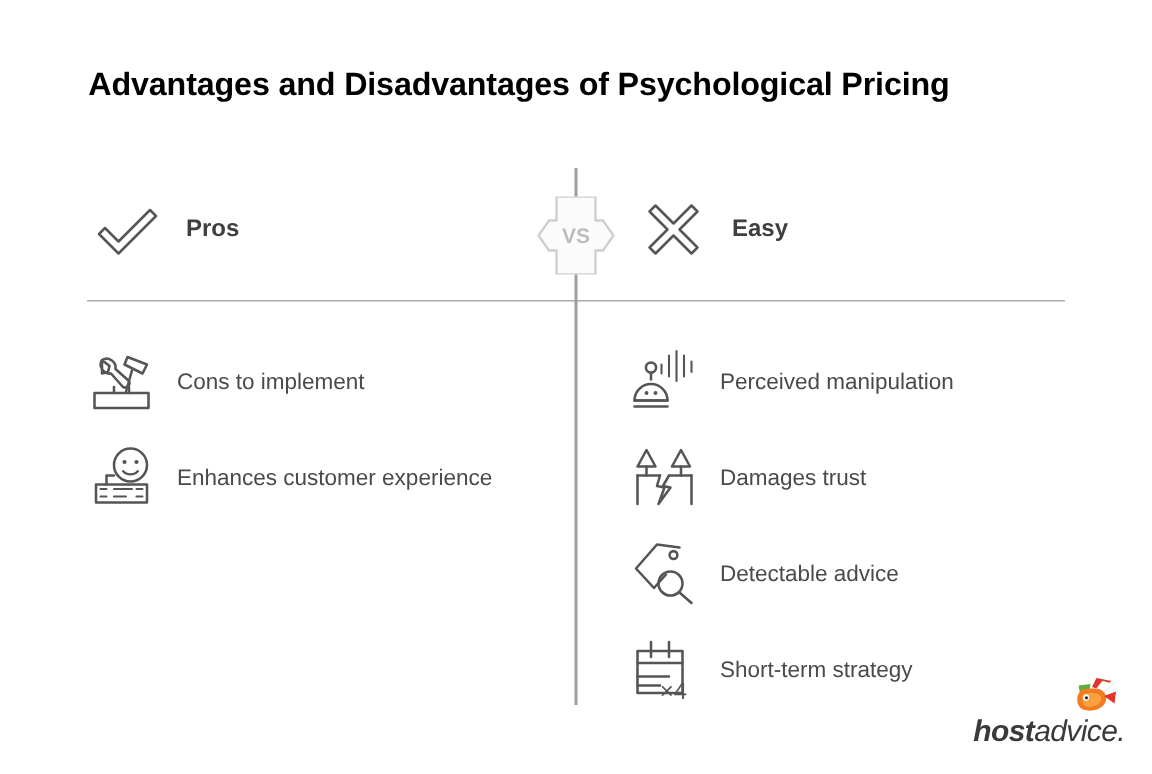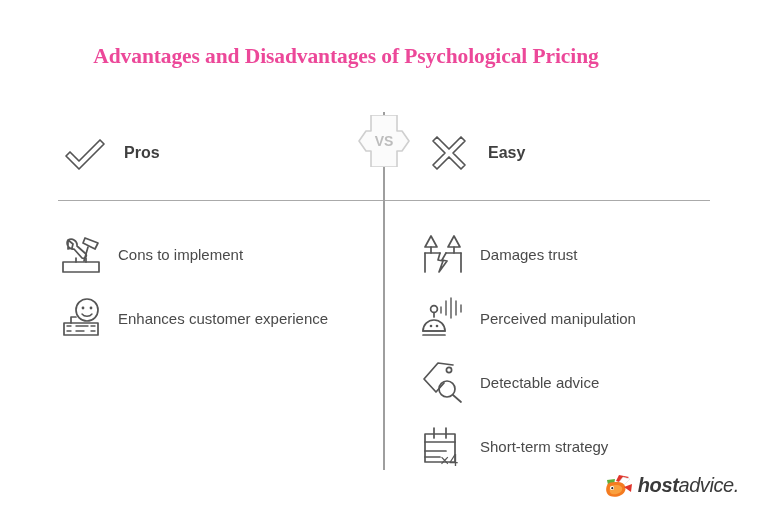--- a/index.html
+++ b/index.html
@@ -25,9 +25,8 @@
     text-align: center;
     font-size: 21.5px;
     font-weight: bold;
-    color: #ec4899;
+    color: #000000;
     letter-spacing: -0.1px;
-    font-family: Liberation Serif, serif;
   }
 
   

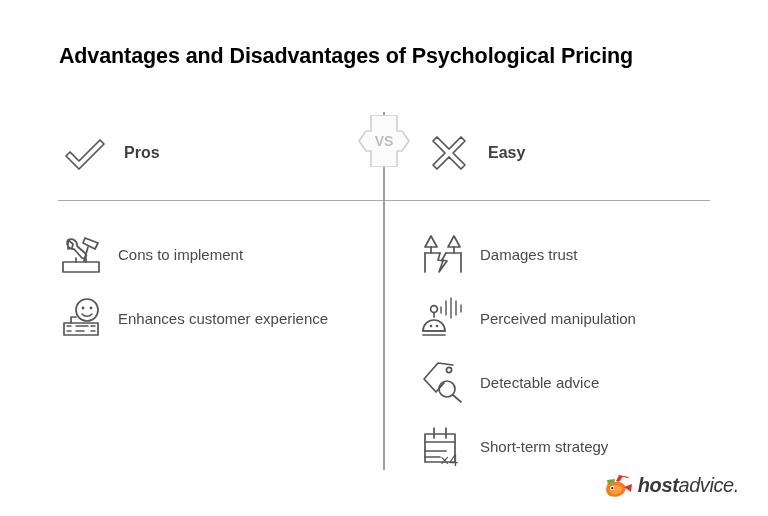--- a/index.html
+++ b/index.html
@@ -80,7 +80,7 @@
   .vs-badge {
     position: absolute;
     left: 354px;
-    top: 115px;
+    top: 131px;
     width: 60px;
     height: 40px;
   }

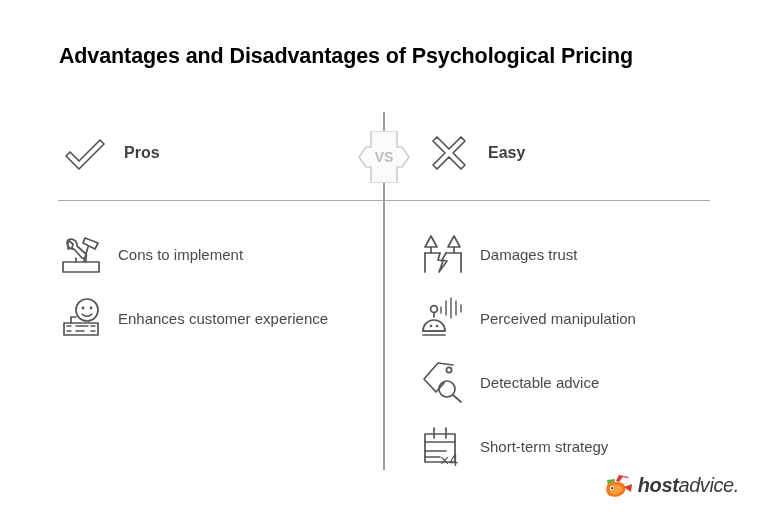--- a/index.html
+++ b/index.html
@@ -229,20 +229,6 @@
   <div class="item">
     <span class="item-icon">
       <svg viewBox="0 0 46 46" width="46" height="46">
-        <path class="stroke" d="M11 5 L17 16 H5 Z"></path>
-        <path class="stroke" d="M34 5 L40 16 H28 Z"></path>
-        <path class="stroke" d="M11 16 V22 M34 16 V22"></path>
-        <path class="stroke" d="M5 22 H20 M26 22 H41"></path>
-        <path class="stroke" d="M5 22 V41 M41 22 V41"></path>
-        <path class="stroke" d="M20 22 L18 29 L23 30 L19 41 L27 30 L22 29 L26 22"></path>
-      </svg>
-    </span>
-    <span class="item-label">Damages trust</span>
-  </div>
-
-  <div class="item">
-    <span class="item-icon">
-      <svg viewBox="0 0 46 46" width="46" height="46">
         <circle class="stroke" cx="14" cy="14" r="3.4"></circle>
         <path class="stroke" d="M14 18 V22"></path>
         <path class="stroke" d="M3 36 a11 11 0 0 1 22 0 Z"></path>
@@ -253,6 +239,20 @@
       </svg>
     </span>
     <span class="item-label">Perceived manipulation</span>
+  </div>
+
+  <div class="item">
+    <span class="item-icon">
+      <svg viewBox="0 0 46 46" width="46" height="46">
+        <path class="stroke" d="M11 5 L17 16 H5 Z"></path>
+        <path class="stroke" d="M34 5 L40 16 H28 Z"></path>
+        <path class="stroke" d="M11 16 V22 M34 16 V22"></path>
+        <path class="stroke" d="M5 22 H20 M26 22 H41"></path>
+        <path class="stroke" d="M5 22 V41 M41 22 V41"></path>
+        <path class="stroke" d="M20 22 L18 29 L23 30 L19 41 L27 30 L22 29 L26 22"></path>
+      </svg>
+    </span>
+    <span class="item-label">Damages trust</span>
   </div>
 
   <div class="item">

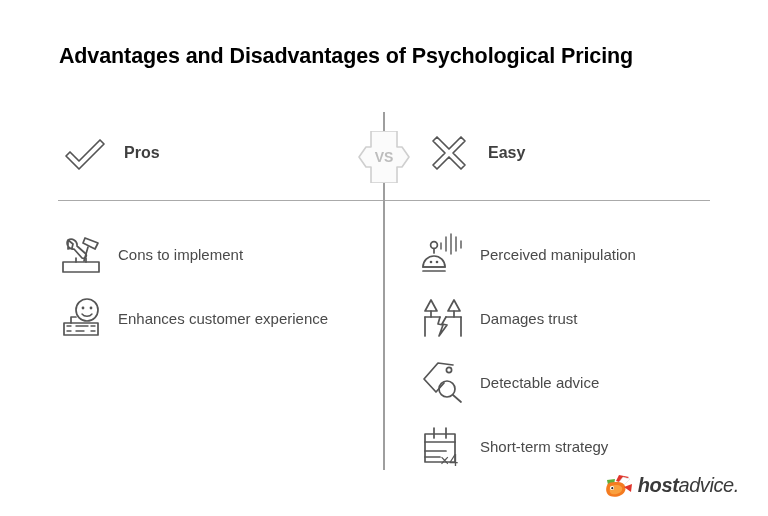--- a/index.html
+++ b/index.html
@@ -118,10 +118,11 @@
   
   .logo {
     position: absolute;
-    right: 29px;
+    right: 18px;
     bottom: 16px;
     display: flex;
-    align-items: flex-start;
+    align-items: flex-end;
+    flex-direction: column;
   }
   .logo-mark {
     width: 30px;

